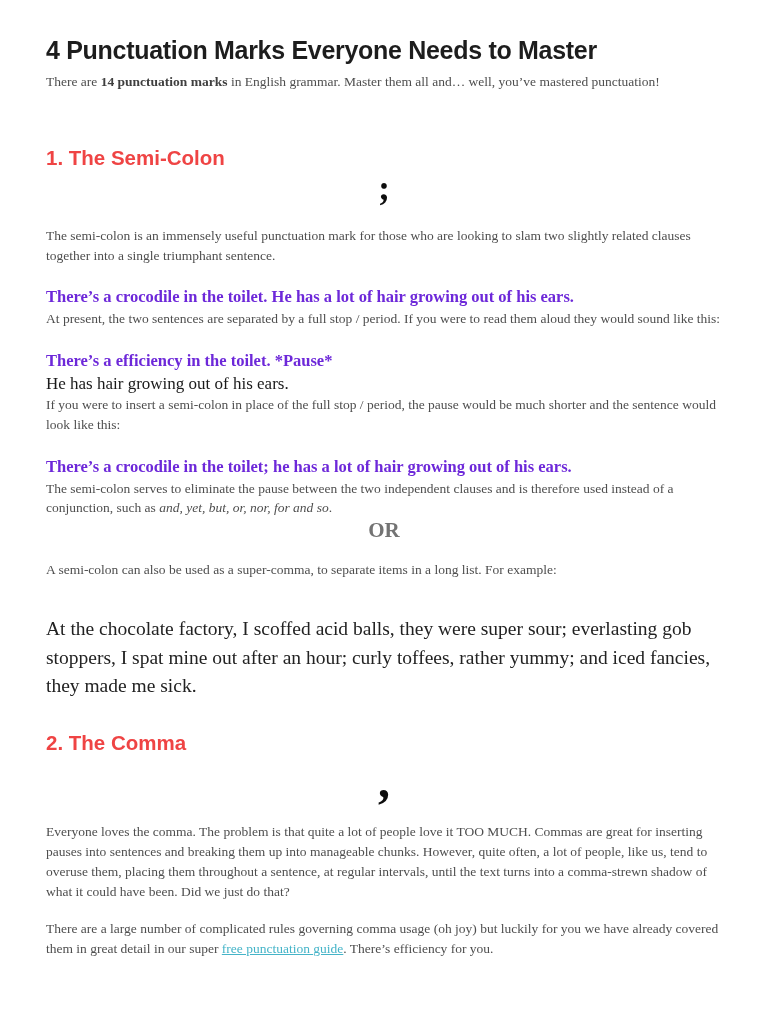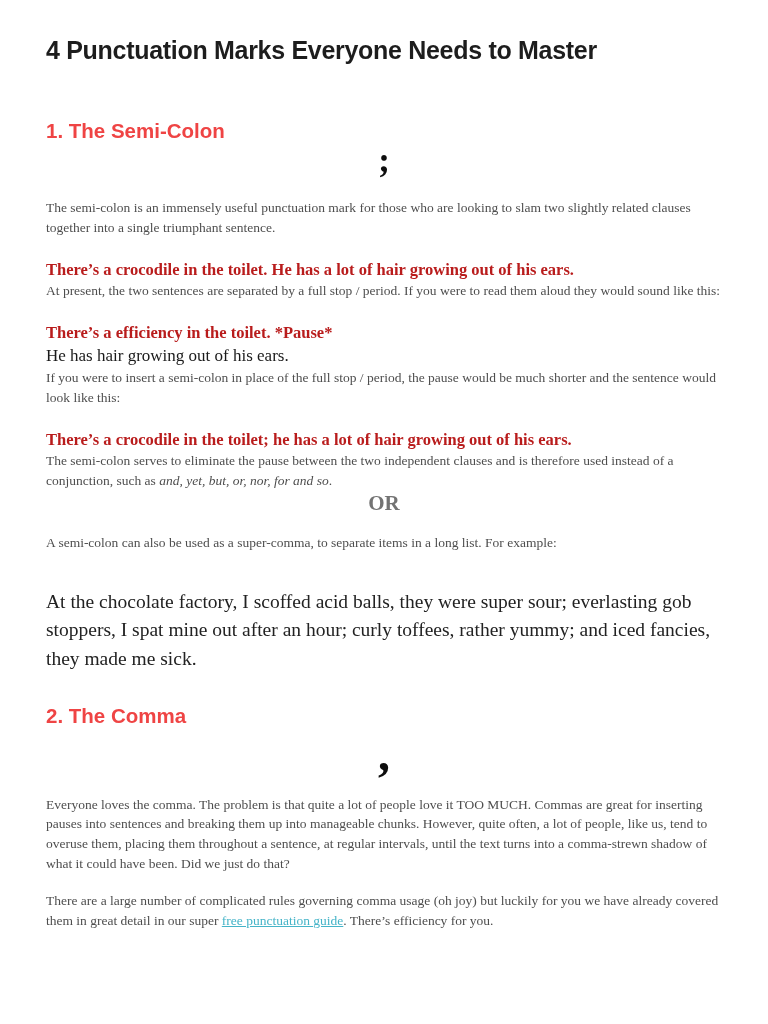--- a/index.html
+++ b/index.html
@@ -59,6 +59,7 @@
 
   <h1 class="doc-title">4 Punctuation Marks Everyone Needs to Master</h1>
 
+  <p class="intro"><span>There are </span><b>14 punctuation marks</b><span> in English grammar. Master them all and… well, you’ve mastered punctuation!</span></p>
 
   <h2 class="section-heading heading-semicolon">1. The Semi-Colon</h2>
 

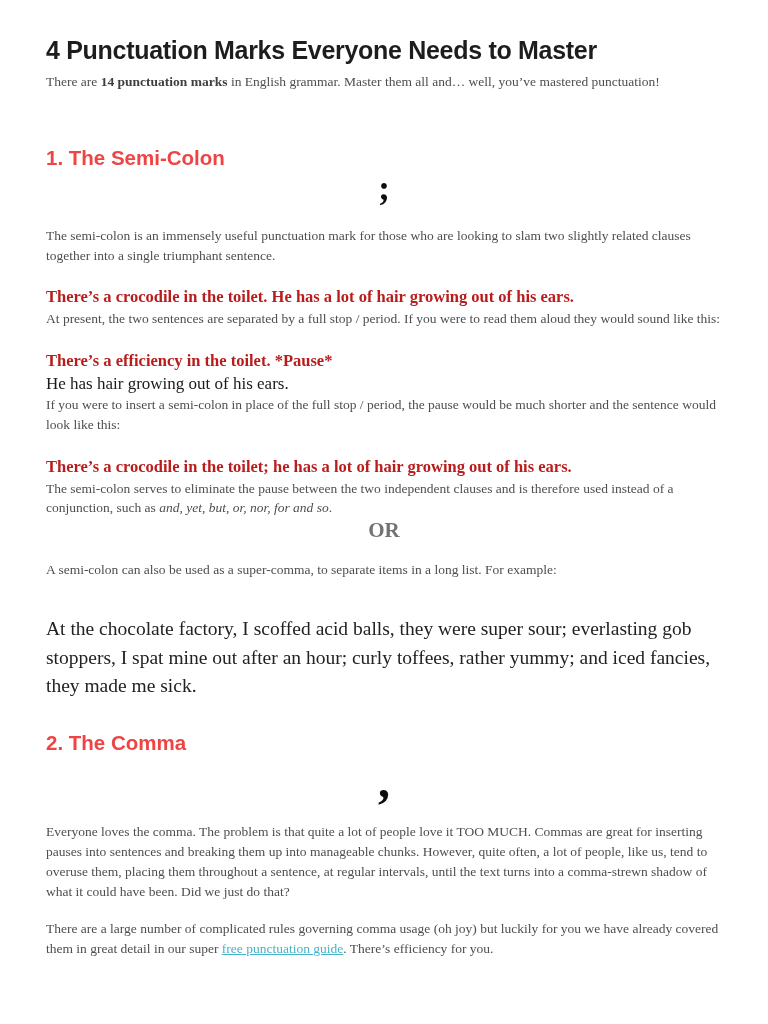--- a/index.html
+++ b/index.html
@@ -36,7 +36,7 @@
   }
   p.body.tight { margin-top:1px; }
   .example-bold {
-    font-size:16.5px; font-weight:bold; color:#b91c1c;
+    font-size:16.5px; font-weight:bold; color:#6d28d9;
     line-height:1.22; margin-top:22px;
   }
   .example-plain {

